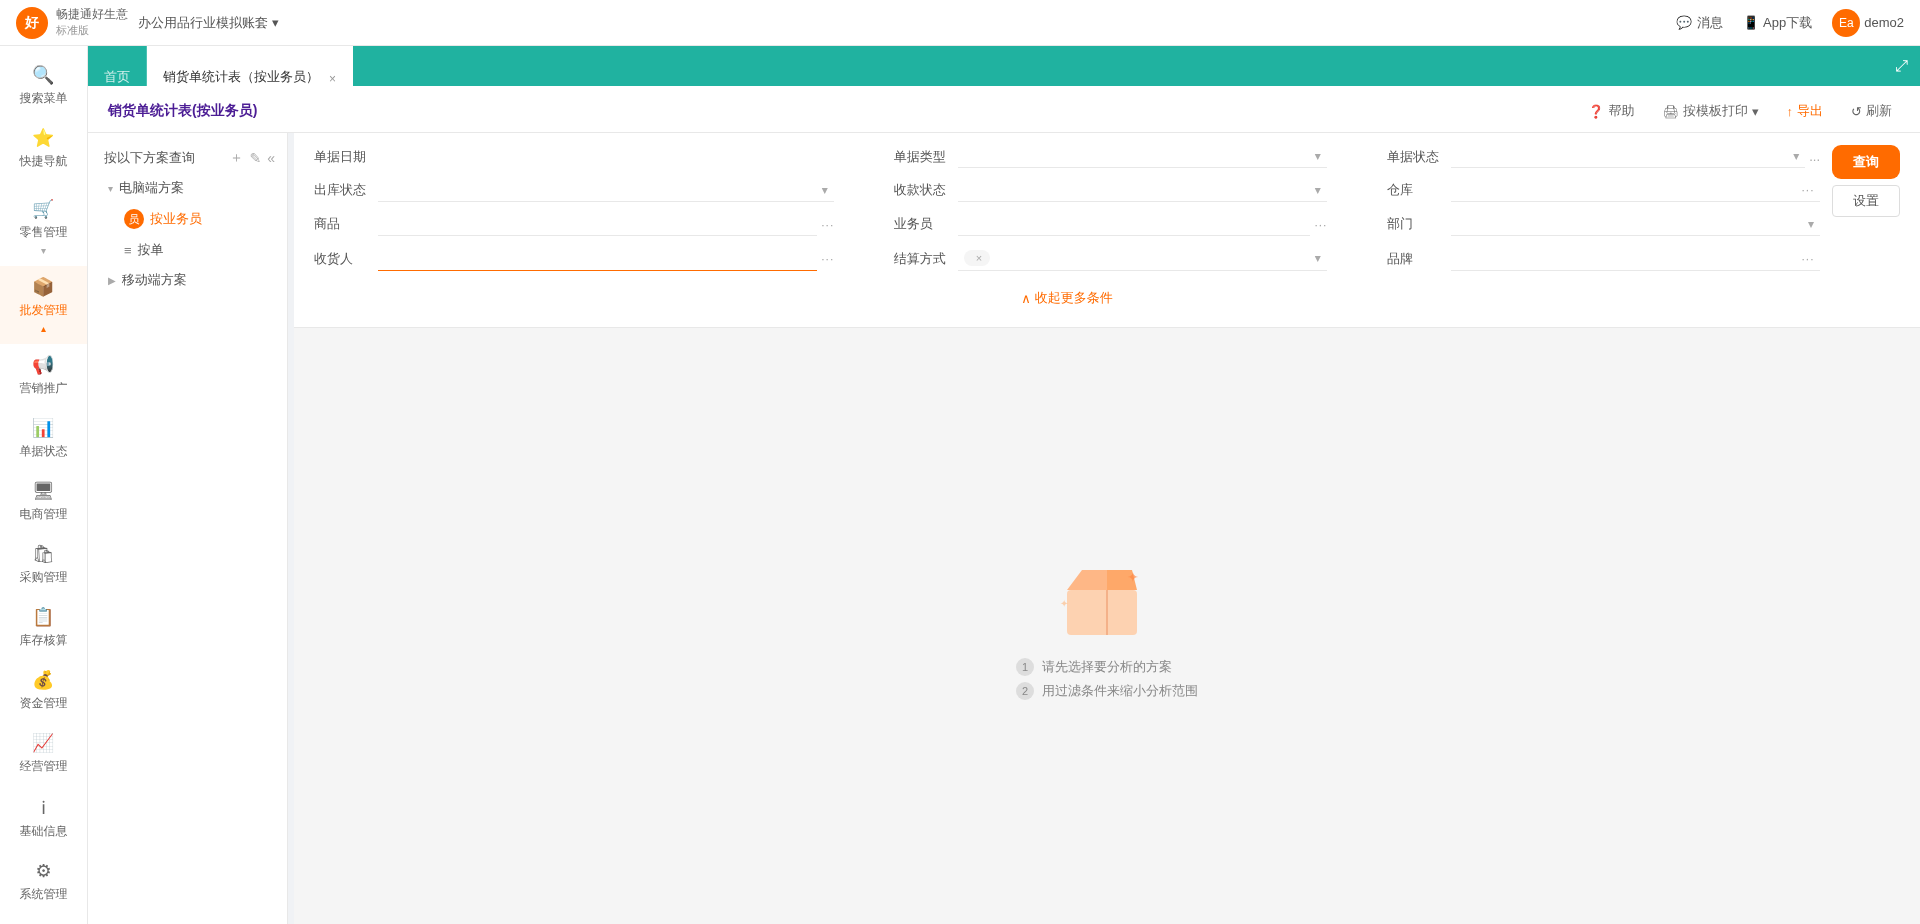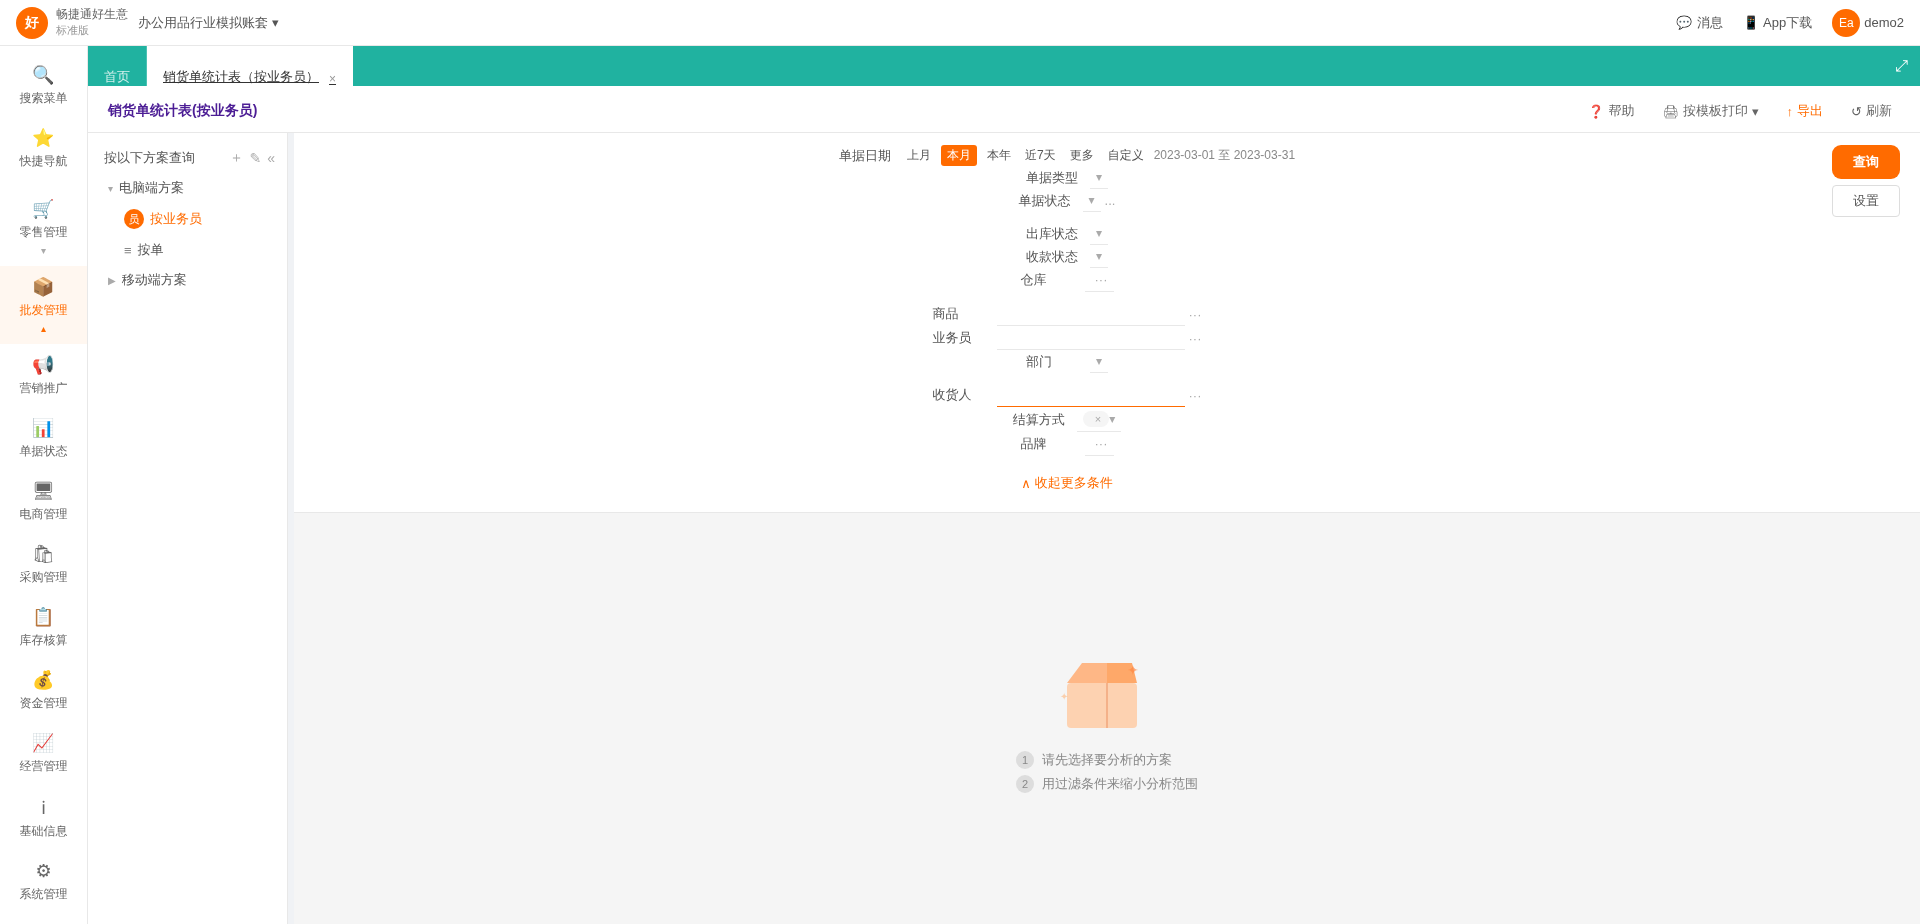--- a/index.html
+++ b/index.html
@@ -31,7 +31,7 @@
     
     .tab-bar { background: #20b2a0; display: flex; align-items: center; height: 40px; padding: 0 0 0 0; flex-shrink: 0; }
     .tab { display: flex; align-items: flex-end; padding: 0 16px; height: 100%; cursor: pointer; font-size: 13px; color: rgba(255,255,255,0.8); gap: 6px; border-right: 1px solid rgba(255,255,255,0.2); }
-    .tab.active { background: #fff; color: #333; text-decoration: underline; }
+    .tab.active { background: #fff; color: #333; }
     .tab-close { font-size: 12px; color: #999; cursor: pointer; margin-left: 4px; }
     .tab-expand { margin-left: auto; color: white; padding: 0 12px; cursor: pointer; font-size: 16px; }
 

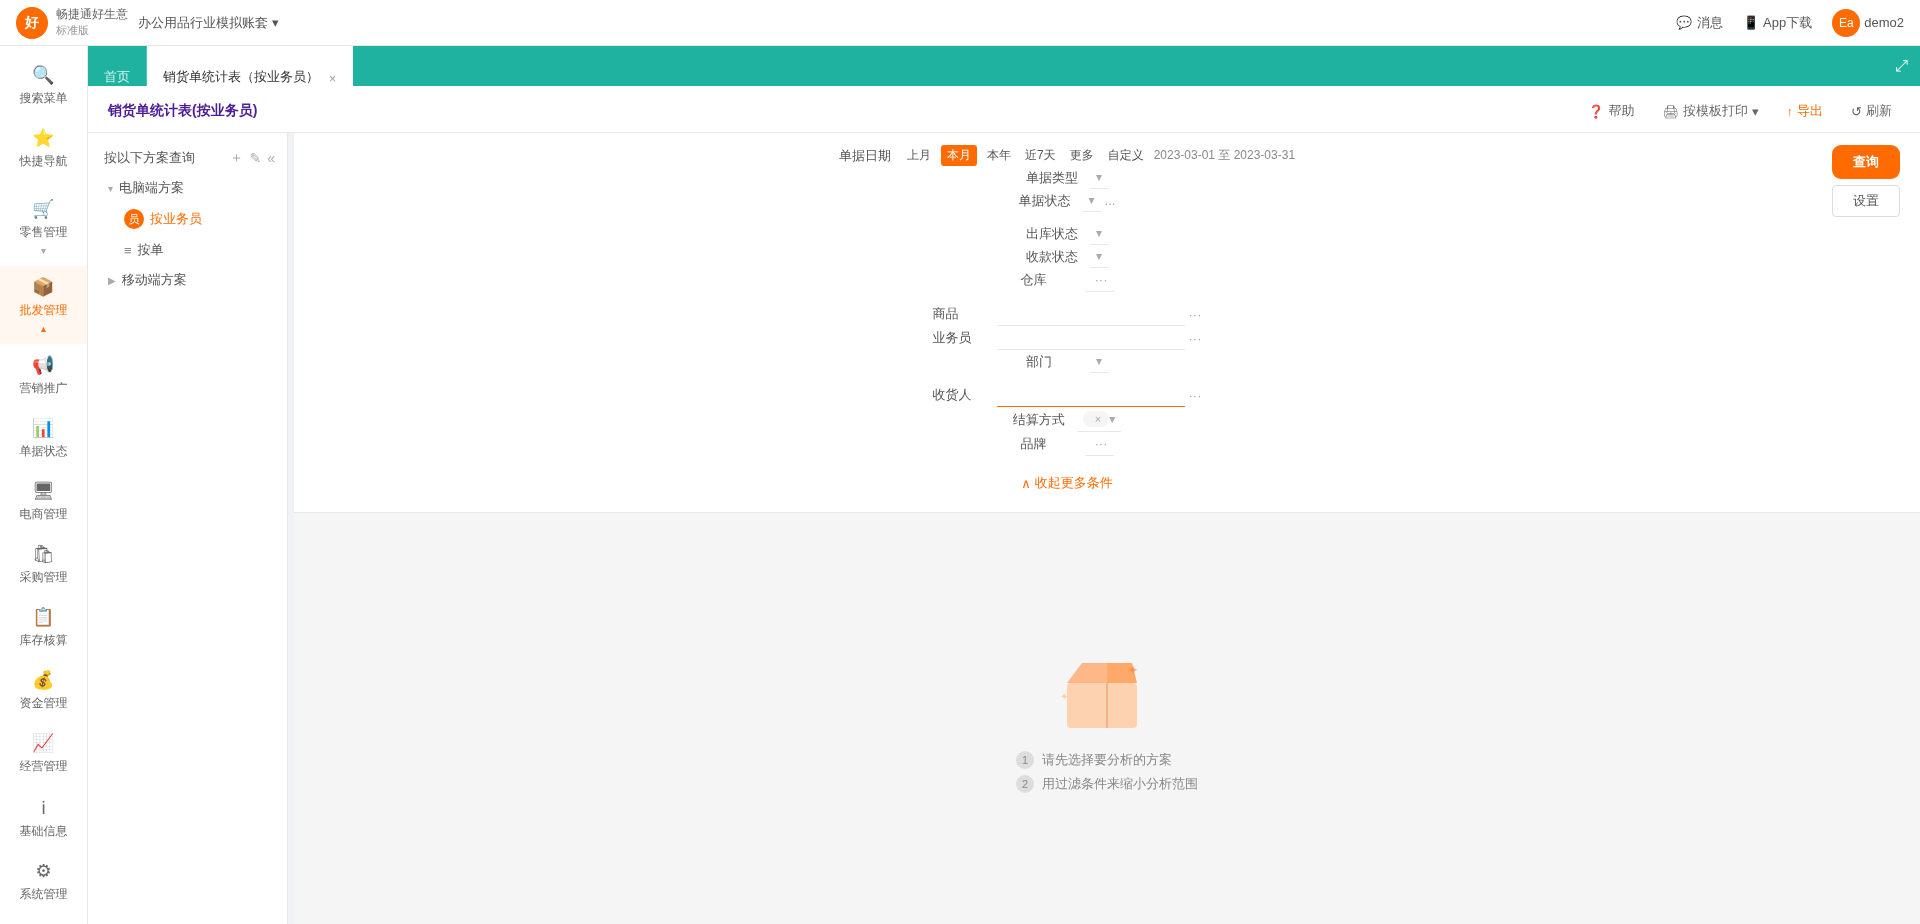--- a/index.html
+++ b/index.html
@@ -65,7 +65,7 @@
 
     
     .filter-panel { background: #fff; padding: 12px 20px; border-bottom: 1px solid #e8e8e8; flex-shrink: 0; }
-    .filter-row { display: flex; align-items: center; gap: 0; margin-bottom: 10px; flex-direction: column; }
+    .filter-row { display: flex; align-items: center; gap: 0; margin-bottom: 10px; }
     .filter-row:last-child { margin-bottom: 0; }
     .filter-item { display: flex; align-items: center; flex: 1; min-width: 0; }
     .filter-label { font-size: 13px; color: #555; white-space: nowrap; min-width: 56px; margin-right: 8px; }

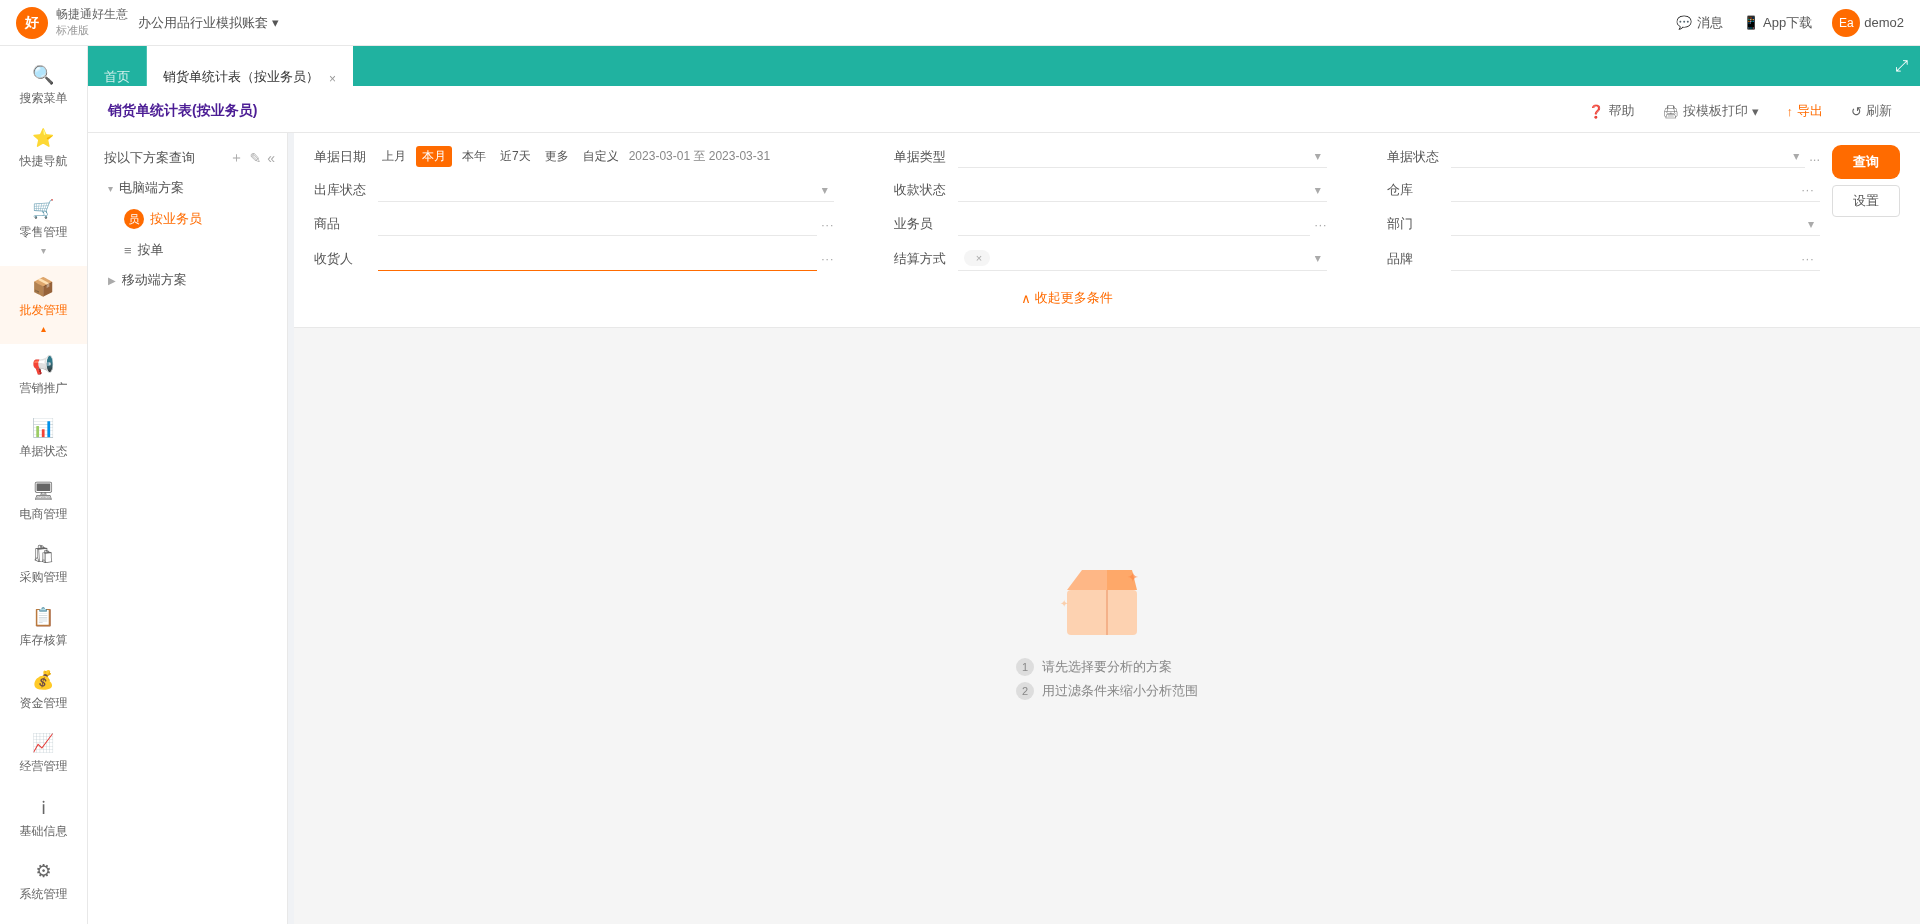--- a/index.html
+++ b/index.html
@@ -278,15 +278,6 @@
                 <div class="filter-row">
                   <div class="filter-item" style="flex:1.2">
                     <span class="filter-label">单据日期</span>
-                    <div class="date-filter">
-                      <span class="date-btn">上月</span>
-                      <span class="date-btn active">本月</span>
-                      <span class="date-btn">本年</span>
-                      <span class="date-btn">近7天</span>
-                      <span class="date-btn">更多</span>
-                      <span class="date-btn">自定义</span>
-                      <span class="date-range">2023-03-01 至 2023-03-31</span>
-                    </div>
                   </div>
                   <div class="filter-separator"></div>
                   <div class="filter-item" style="flex:1">

